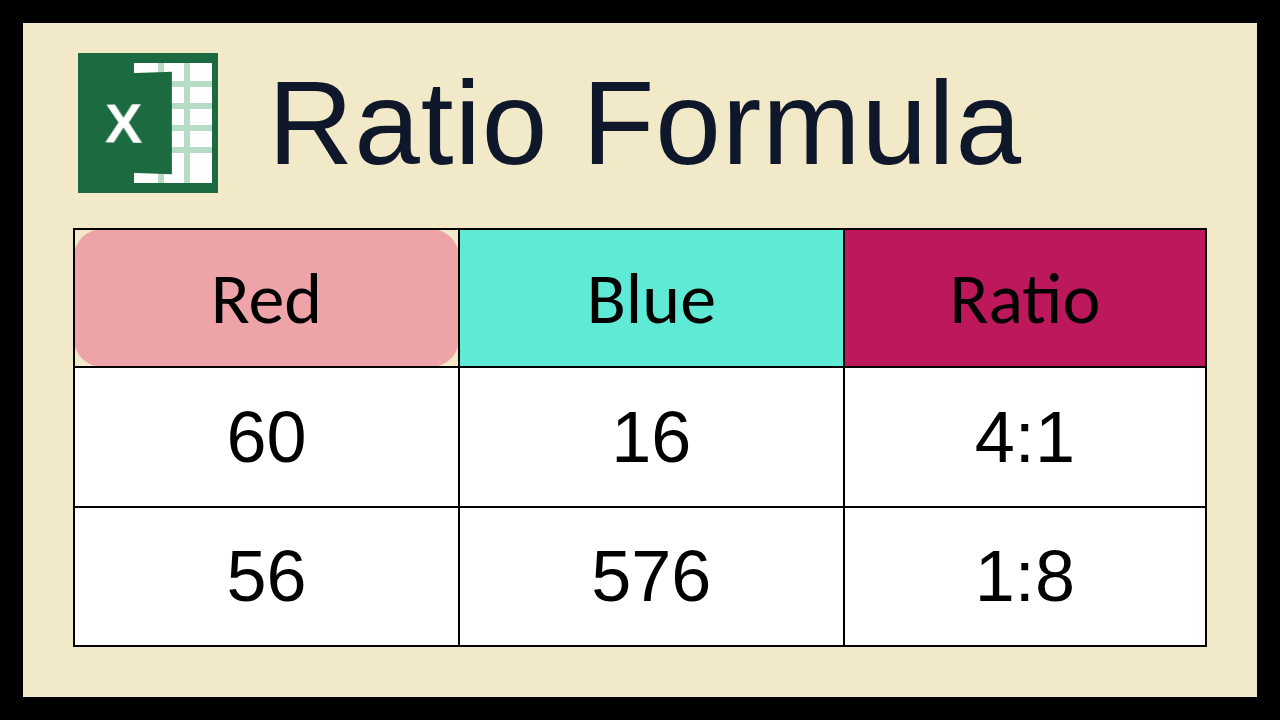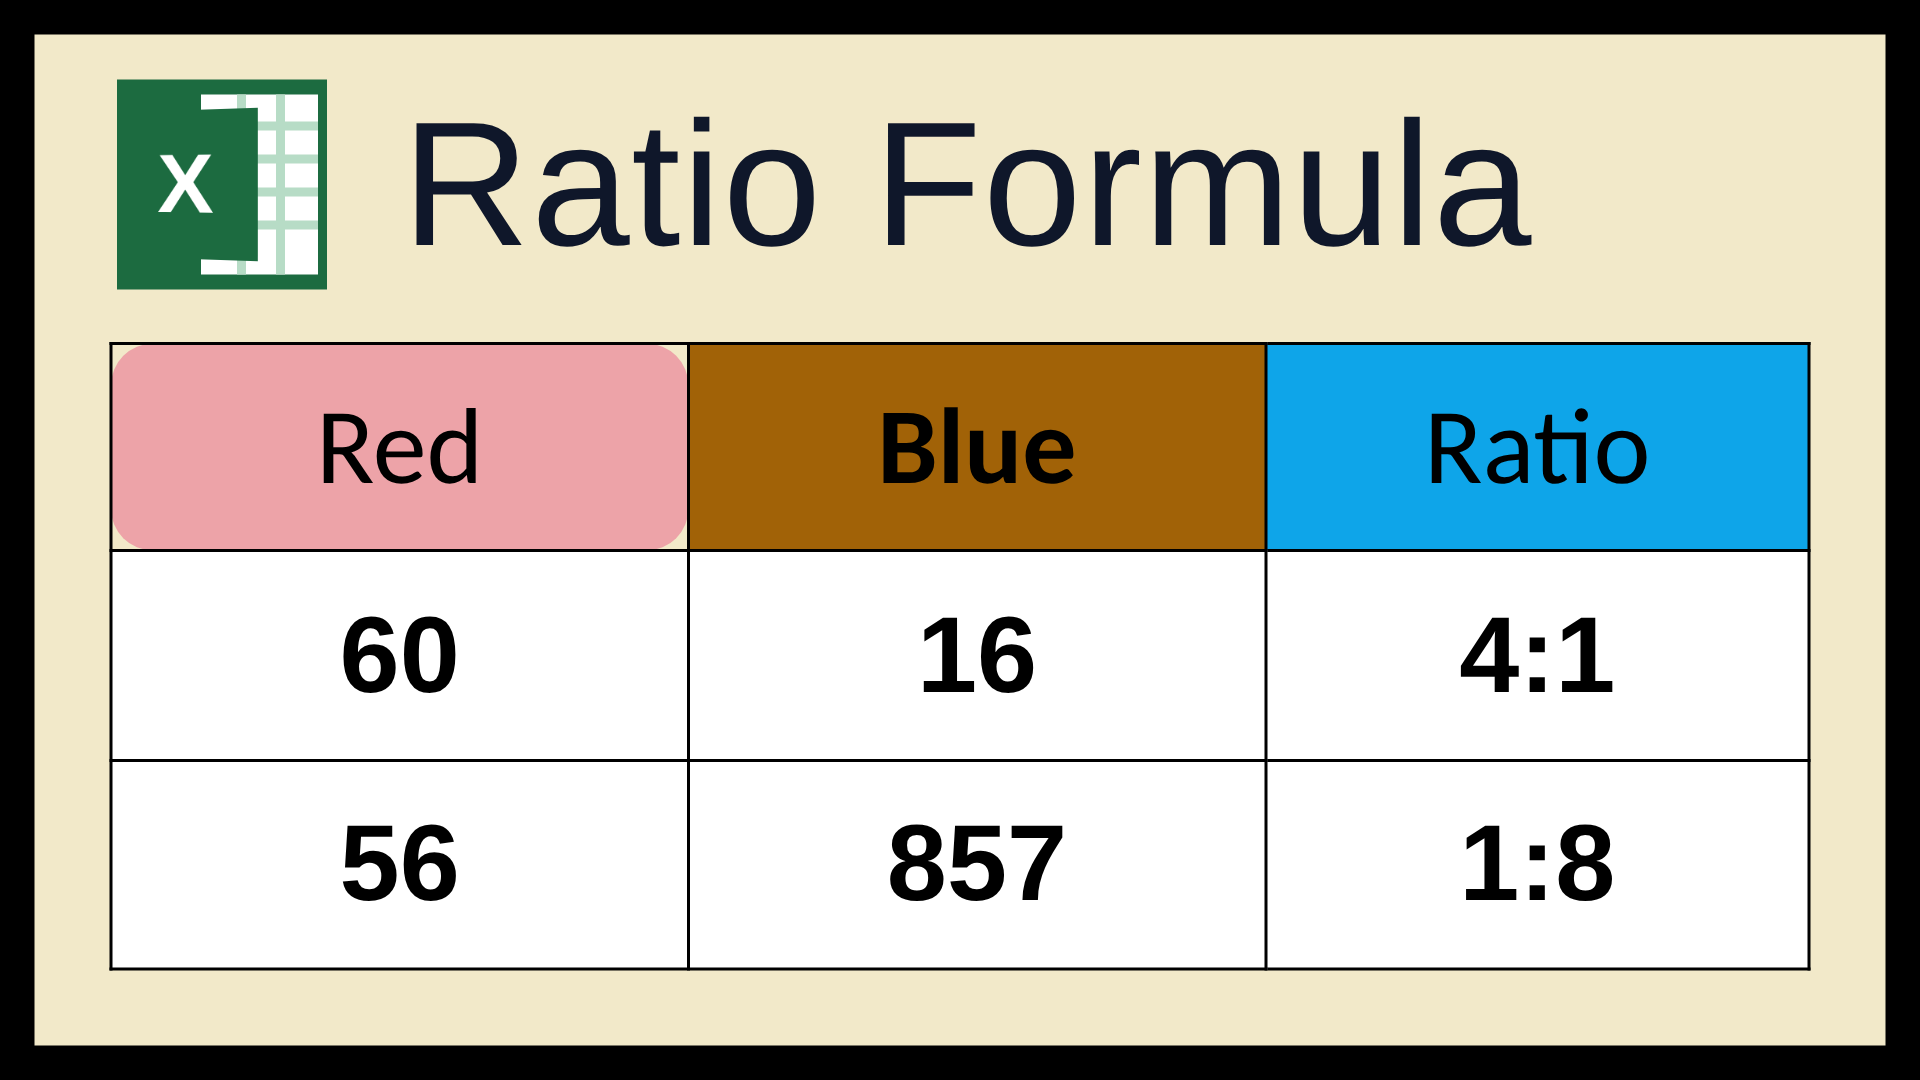--- a/index.html
+++ b/index.html
@@ -108,7 +108,7 @@
       font-family: "Comic Sans MS", cursive, sans-serif;
     }
     th.red { background: #eda3a8; border-radius: 28px; }
-    th.blue { background: #a16207; font-weight: bold; }
+    th.blue { background: #5eead4; }
     th.ratio { background: #0ea5e9; }
     .col1 { width: 34%; }
     .col2 { width: 34%; }

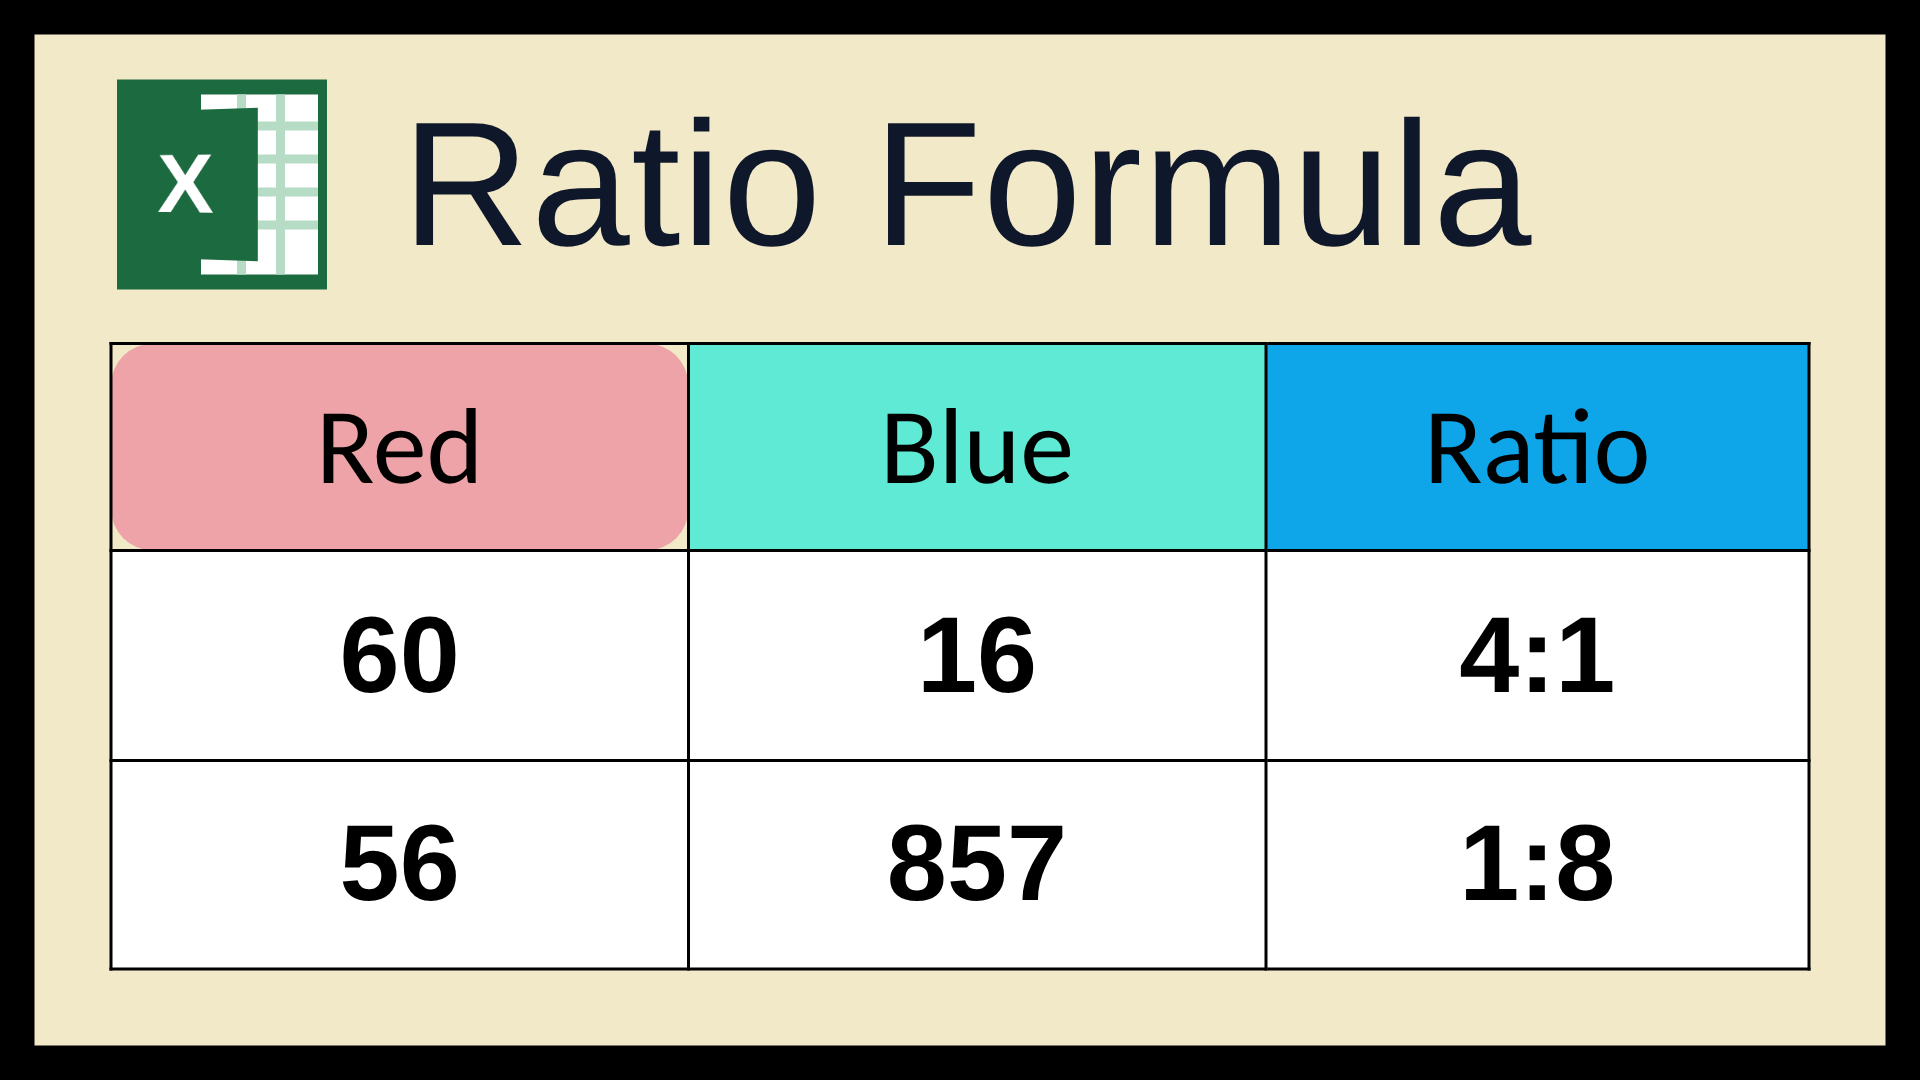--- a/index.html
+++ b/index.html
@@ -109,7 +109,7 @@
     }
     th.red { background: #eda3a8; border-radius: 28px; }
     th.blue { background: #5eead4; }
-    th.ratio { background: #0ea5e9; }
+    th.ratio { background: #be185d; }
     .col1 { width: 34%; }
     .col2 { width: 34%; }
     .col3 { width: 32%; }

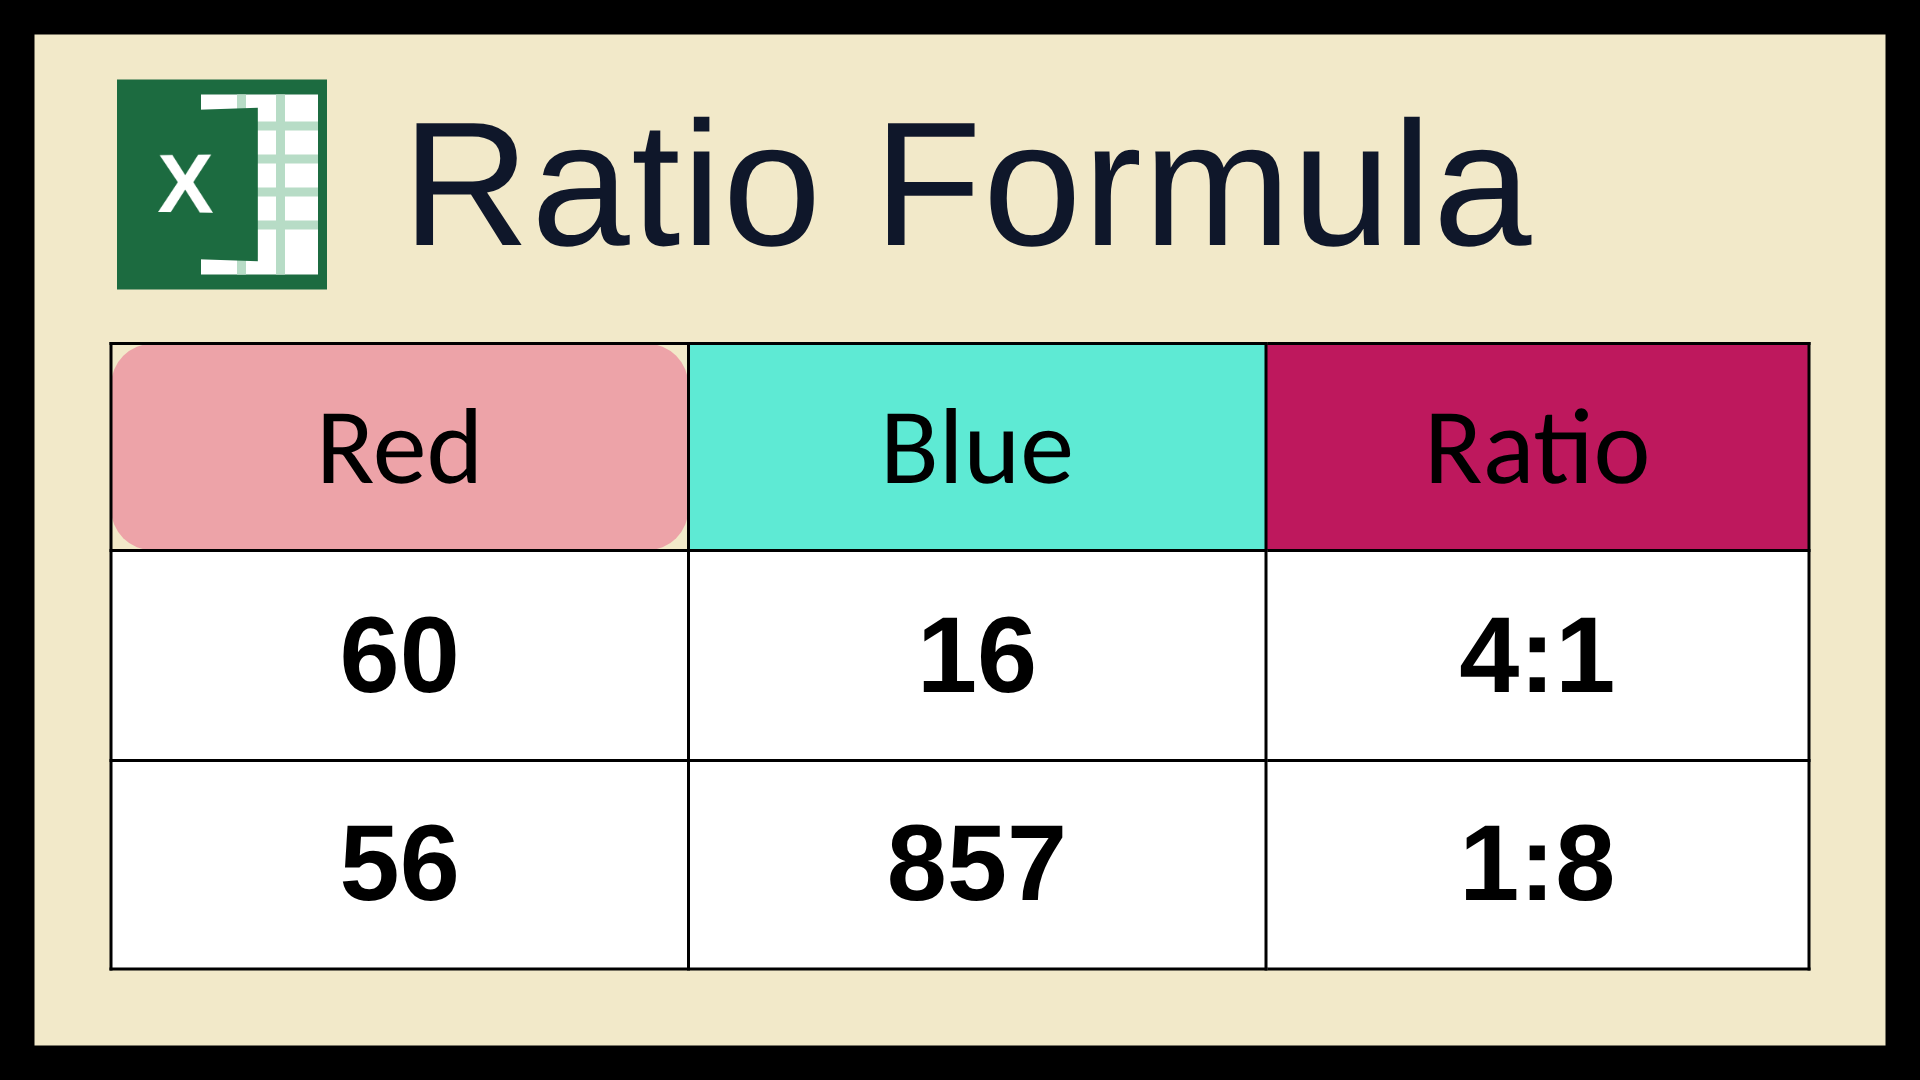--- a/index.html
+++ b/index.html
@@ -95,7 +95,7 @@
       text-align: center;
       vertical-align: middle;
       font-size: 72px;
-      font-weight: 700;
+      font-weight: 400;
       color: #000;
       height: 138px;
     }

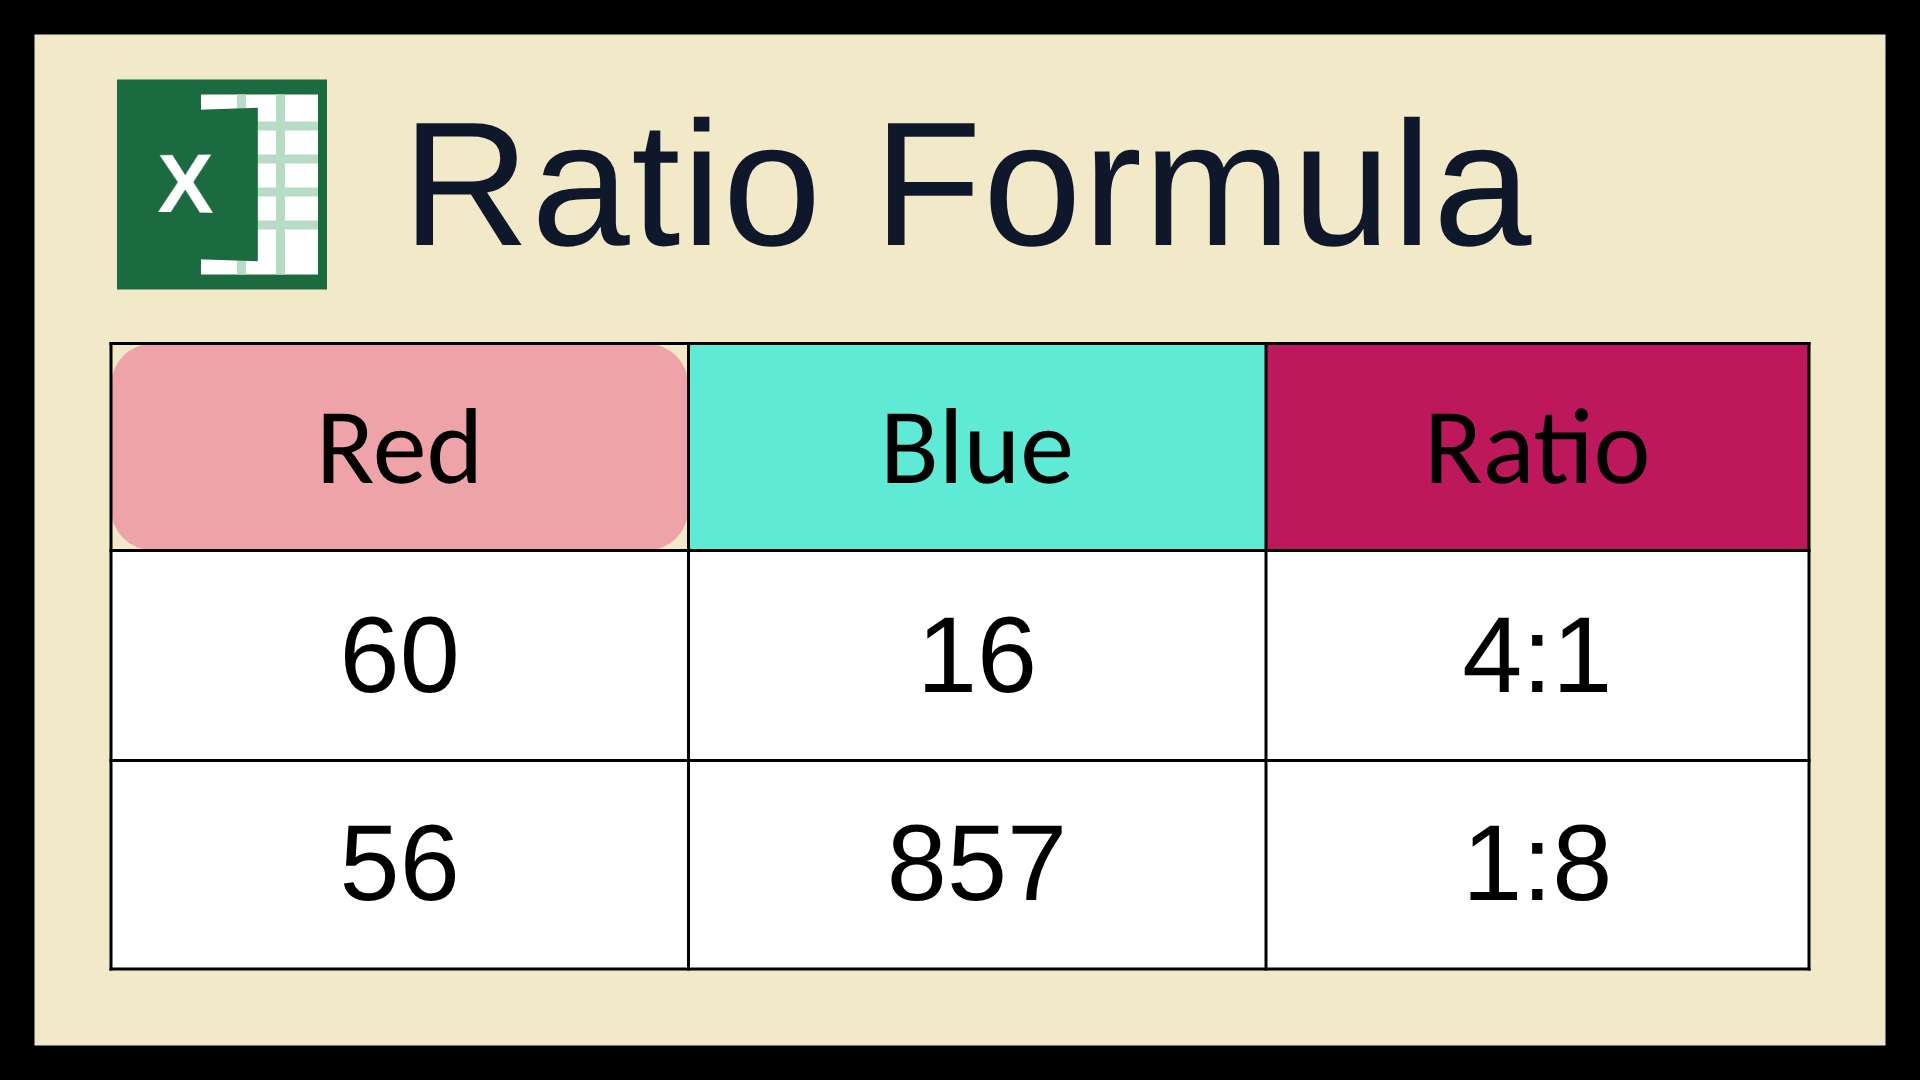--- a/index.html
+++ b/index.html
@@ -156,7 +156,7 @@
       </tr>
       <tr>
         <td>56</td>
-        <td>857</td>
+        <td>576</td>
         <td>1:8</td>
       </tr>
     </tbody>

